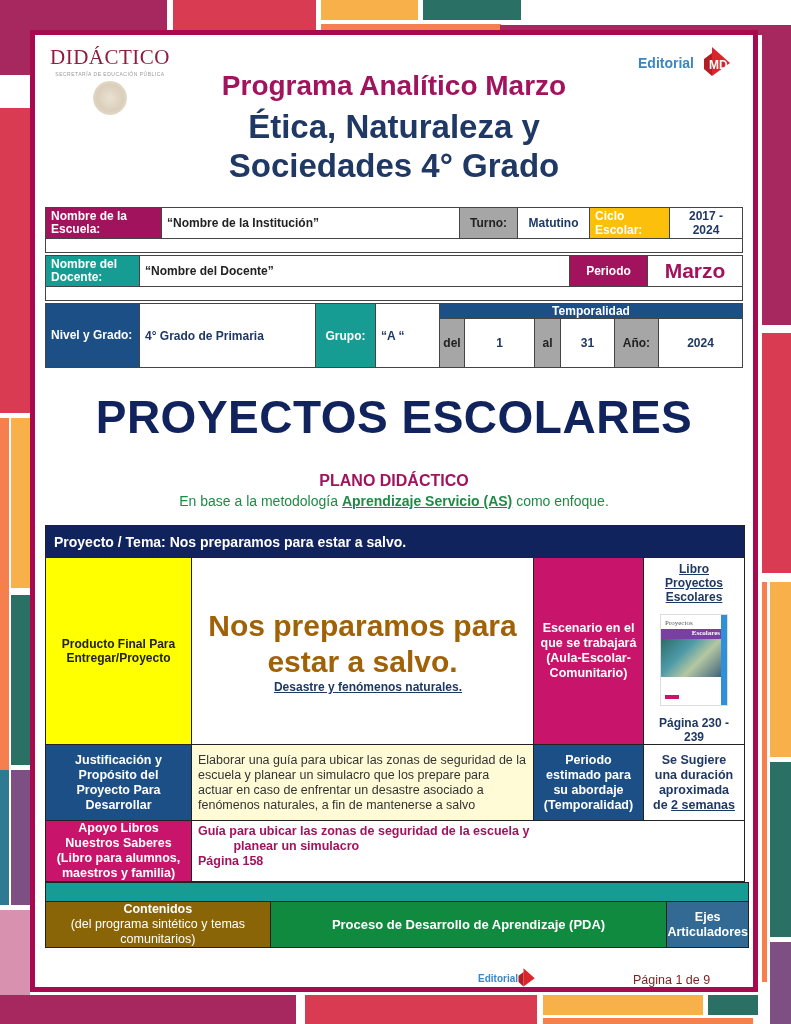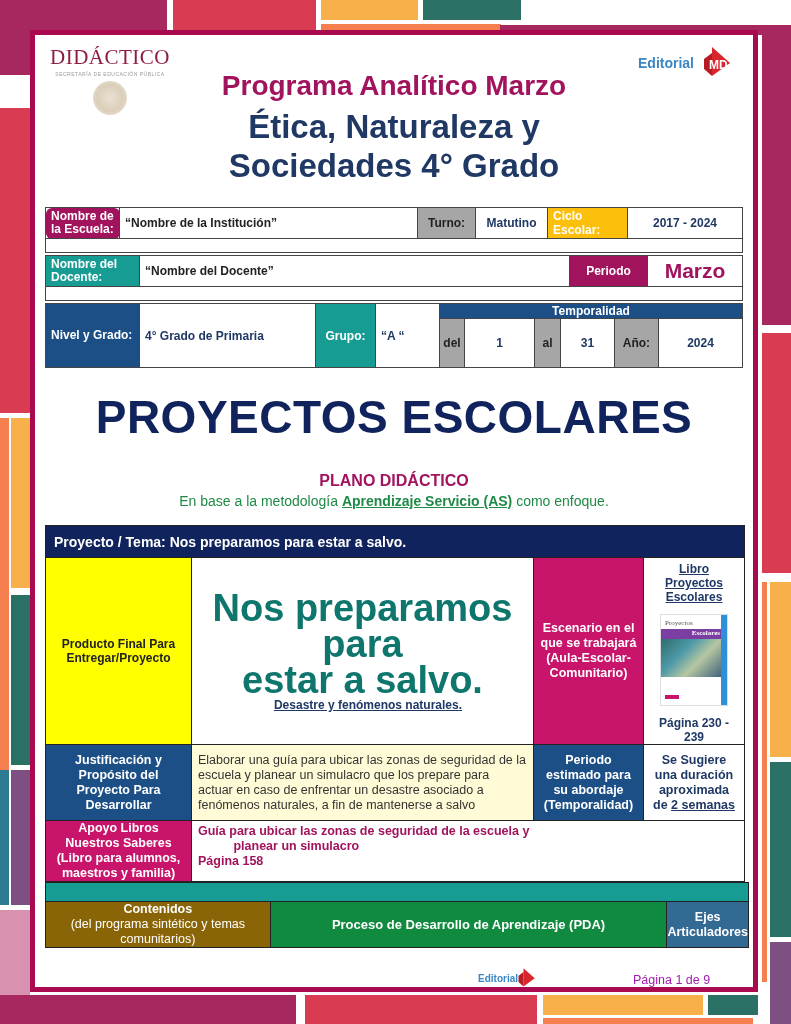--- a/index.html
+++ b/index.html
@@ -132,7 +132,7 @@
   <table class="info" style="top:172px; width:698px;">
     <tbody>
         <tr style="height:31px;">
-      <td class="lab-mag" style="width:74px;line-height:13px;border-radius:6px;">Nombre de la Escuela:</td>
+      <td class="lab-mag" style="width:116px;line-height:13px;">Nombre de la Escuela:</td>
       <td class="val-dark" style="width:298px;">“Nombre de la Institución”</td>
       <td class="lab-gray" style="width:58px;text-align:center;">Turno:</td>
       <td class="val-navy" style="width:72px;text-align:center;">Matutino</td>

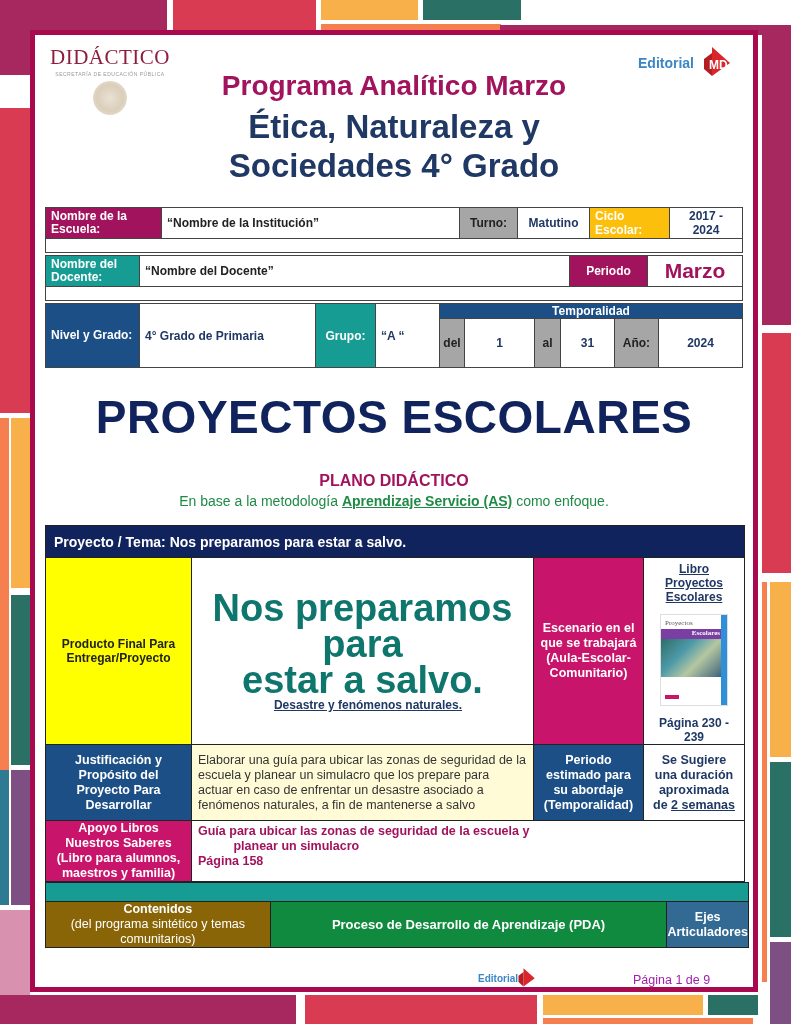--- a/index.html
+++ b/index.html
@@ -47,7 +47,7 @@
   table.main td { border: 1.5px solid #222; font-weight: bold; text-align: center; vertical-align: middle; }
   .hdr { background: #10235c; color: #fff; text-align: left !important; font-size: 14px; padding: 6px 8px; height: 32px; }
   .yellow { background: #ffff00; color: #222; font-size: 12px; }
-  .big-topic { font-size: 38px; color: #0f766e; line-height: 36px; }
+  .big-topic { font-size: 30px; color: #a16207; line-height: 36px; }
   .subtopic { font-size: 12px; color: #1f3864; text-decoration: underline; line-height: 14px; padding-left: 11px; }
   .mag { background: #c8146a; color: #fff; font-size: 12.5px; line-height: 15px; }
   .book { font-size: 12px; color: #1f3864; }

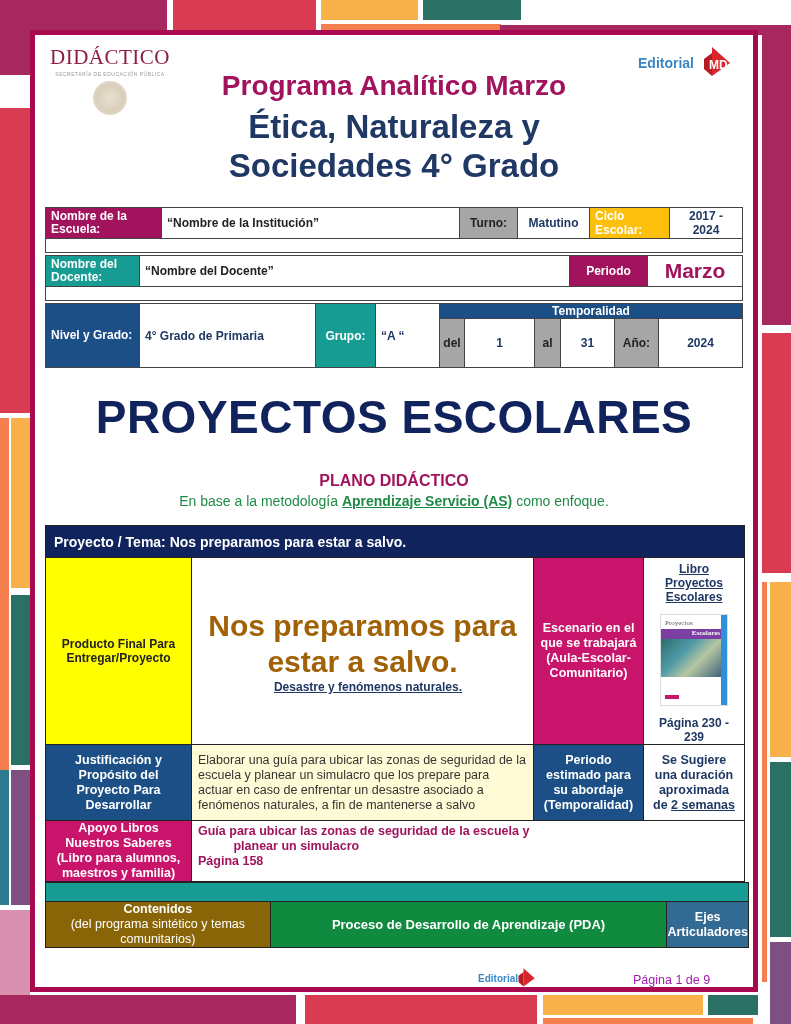--- a/index.html
+++ b/index.html
@@ -71,7 +71,7 @@
   .foot-logo { left: 443px; top: 928px; width: 60px; height: 28px; }
   .foot-logo .ed { position: absolute; left: 0; top: 10px; font-size: 10px; font-weight: bold; color: #3b86c4; }
   .foot-logo svg { position: absolute; left: 38px; top: 2px; }
-  .pagenum { left: 598px; top: 938px; font-size: 12.5px; color: #a21caf; }
+  .pagenum { left: 598px; top: 938px; font-size: 12.5px; color: #7f1d1d; }
 </style>
 </head>
 <body>

